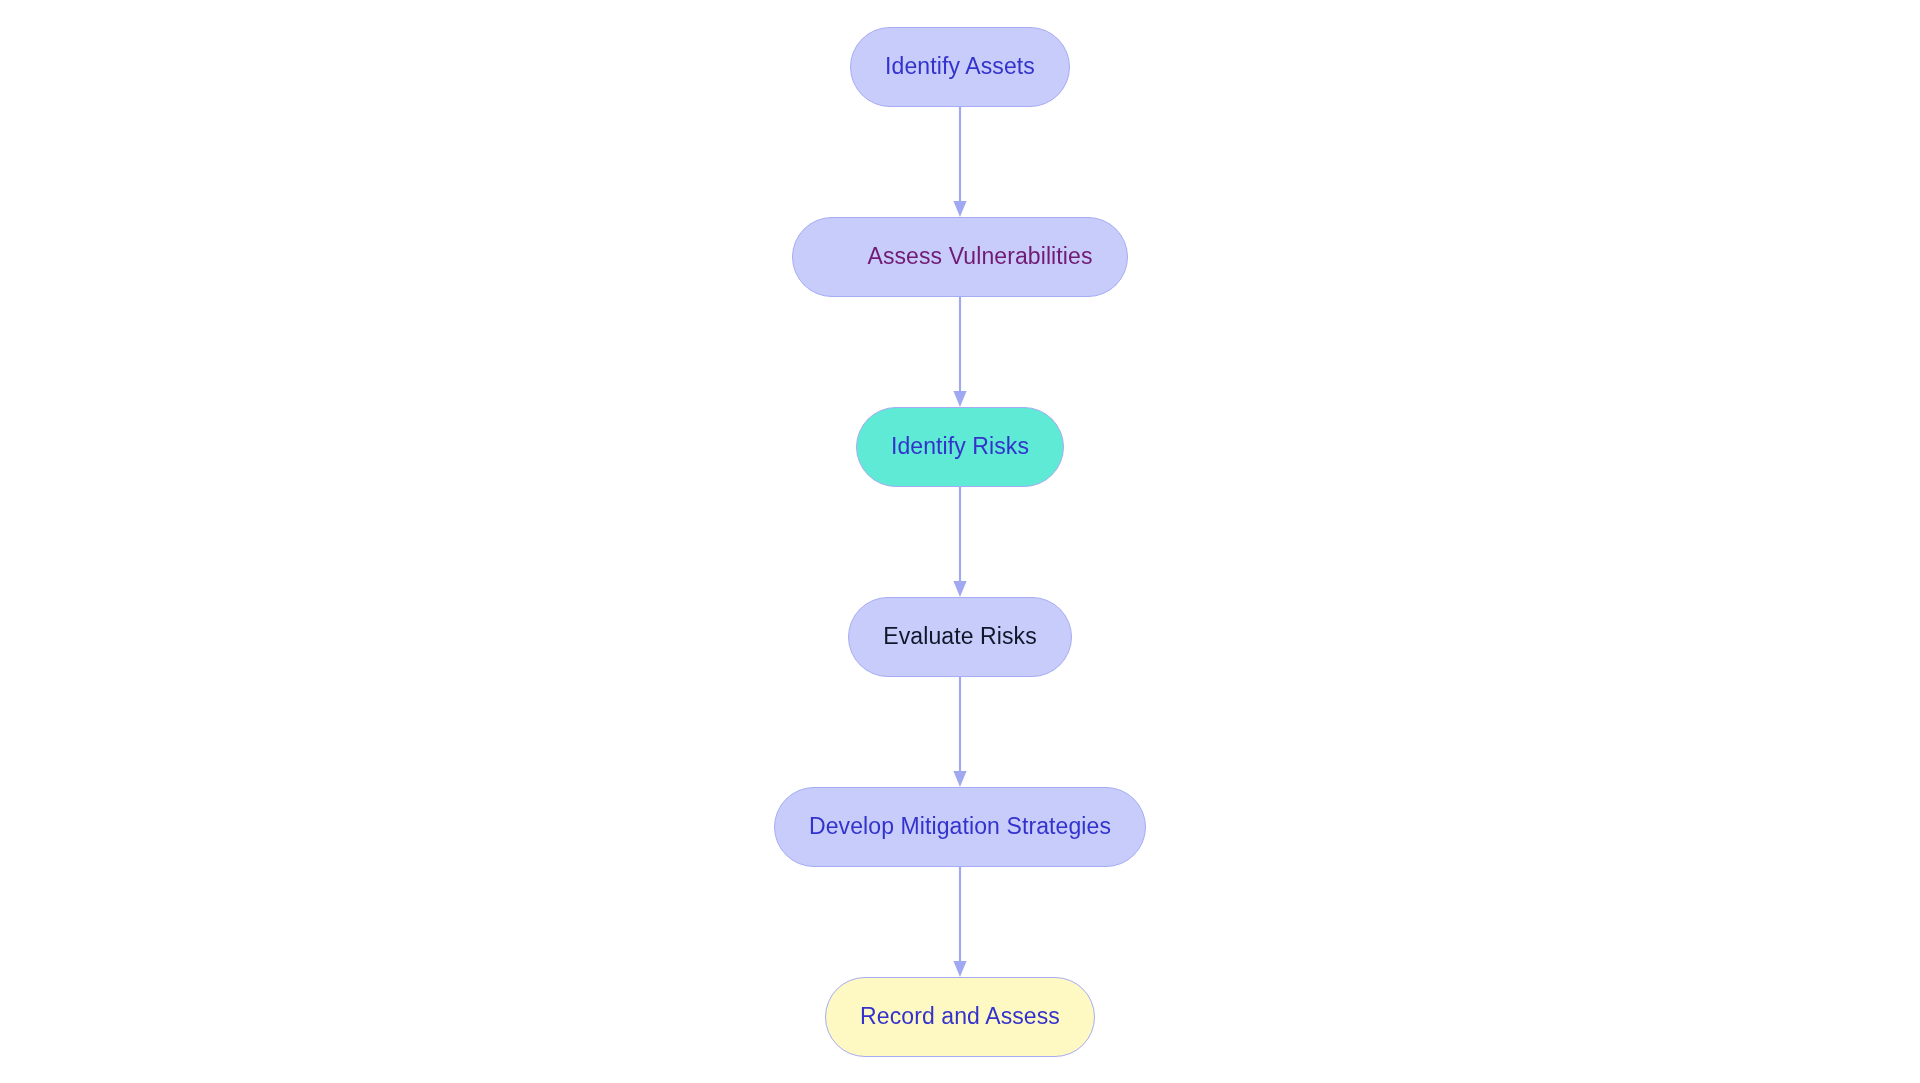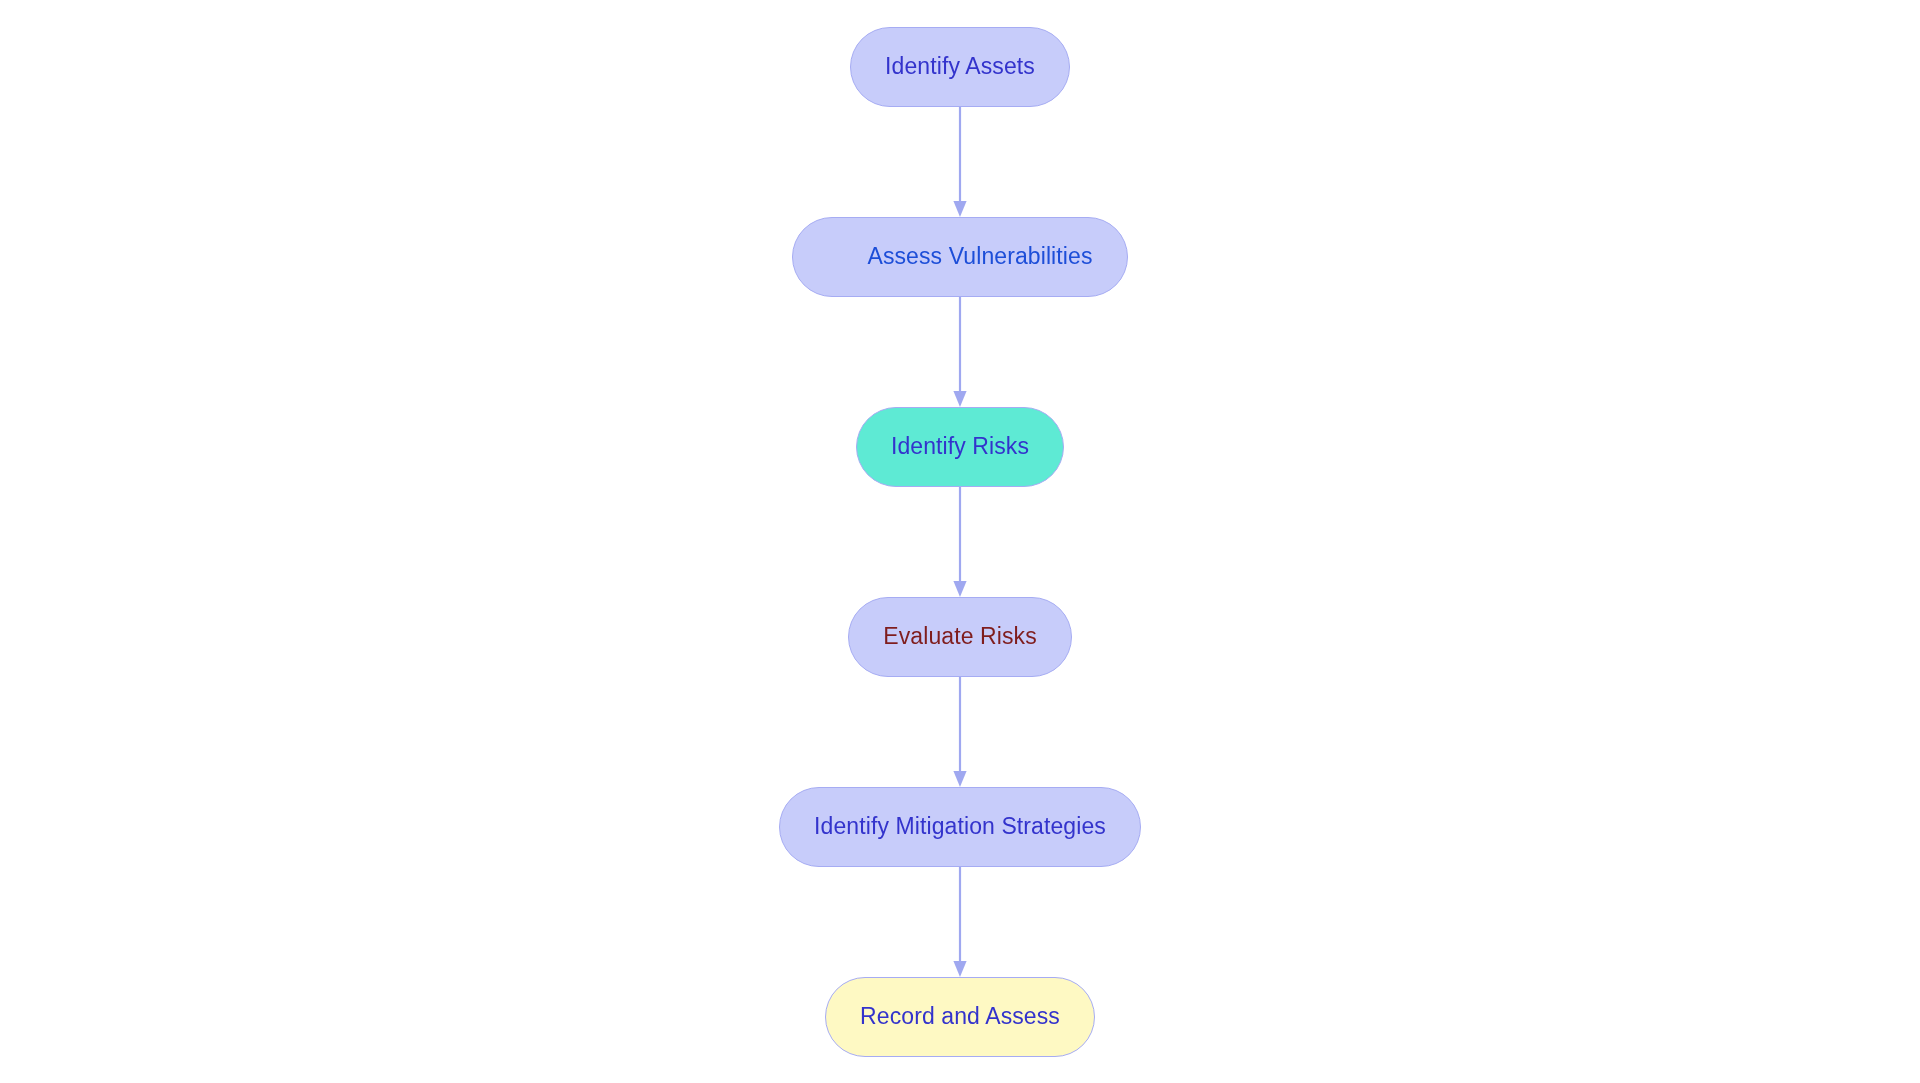--- a/index.html
+++ b/index.html
@@ -89,7 +89,7 @@
     </div>
 
     <div class="node" style="background: rgb(199, 204, 250); border-color: rgb(166, 172, 243);">
-      <span class="node-label" style="color: #1d4ed8; margin-left: 40px;">Assess Vulnerabilities</span>
+      <span class="node-label" style="color: #701a75; margin-left: 40px;">Assess Vulnerabilities</span>
     </div>
 
     <div class="connector">

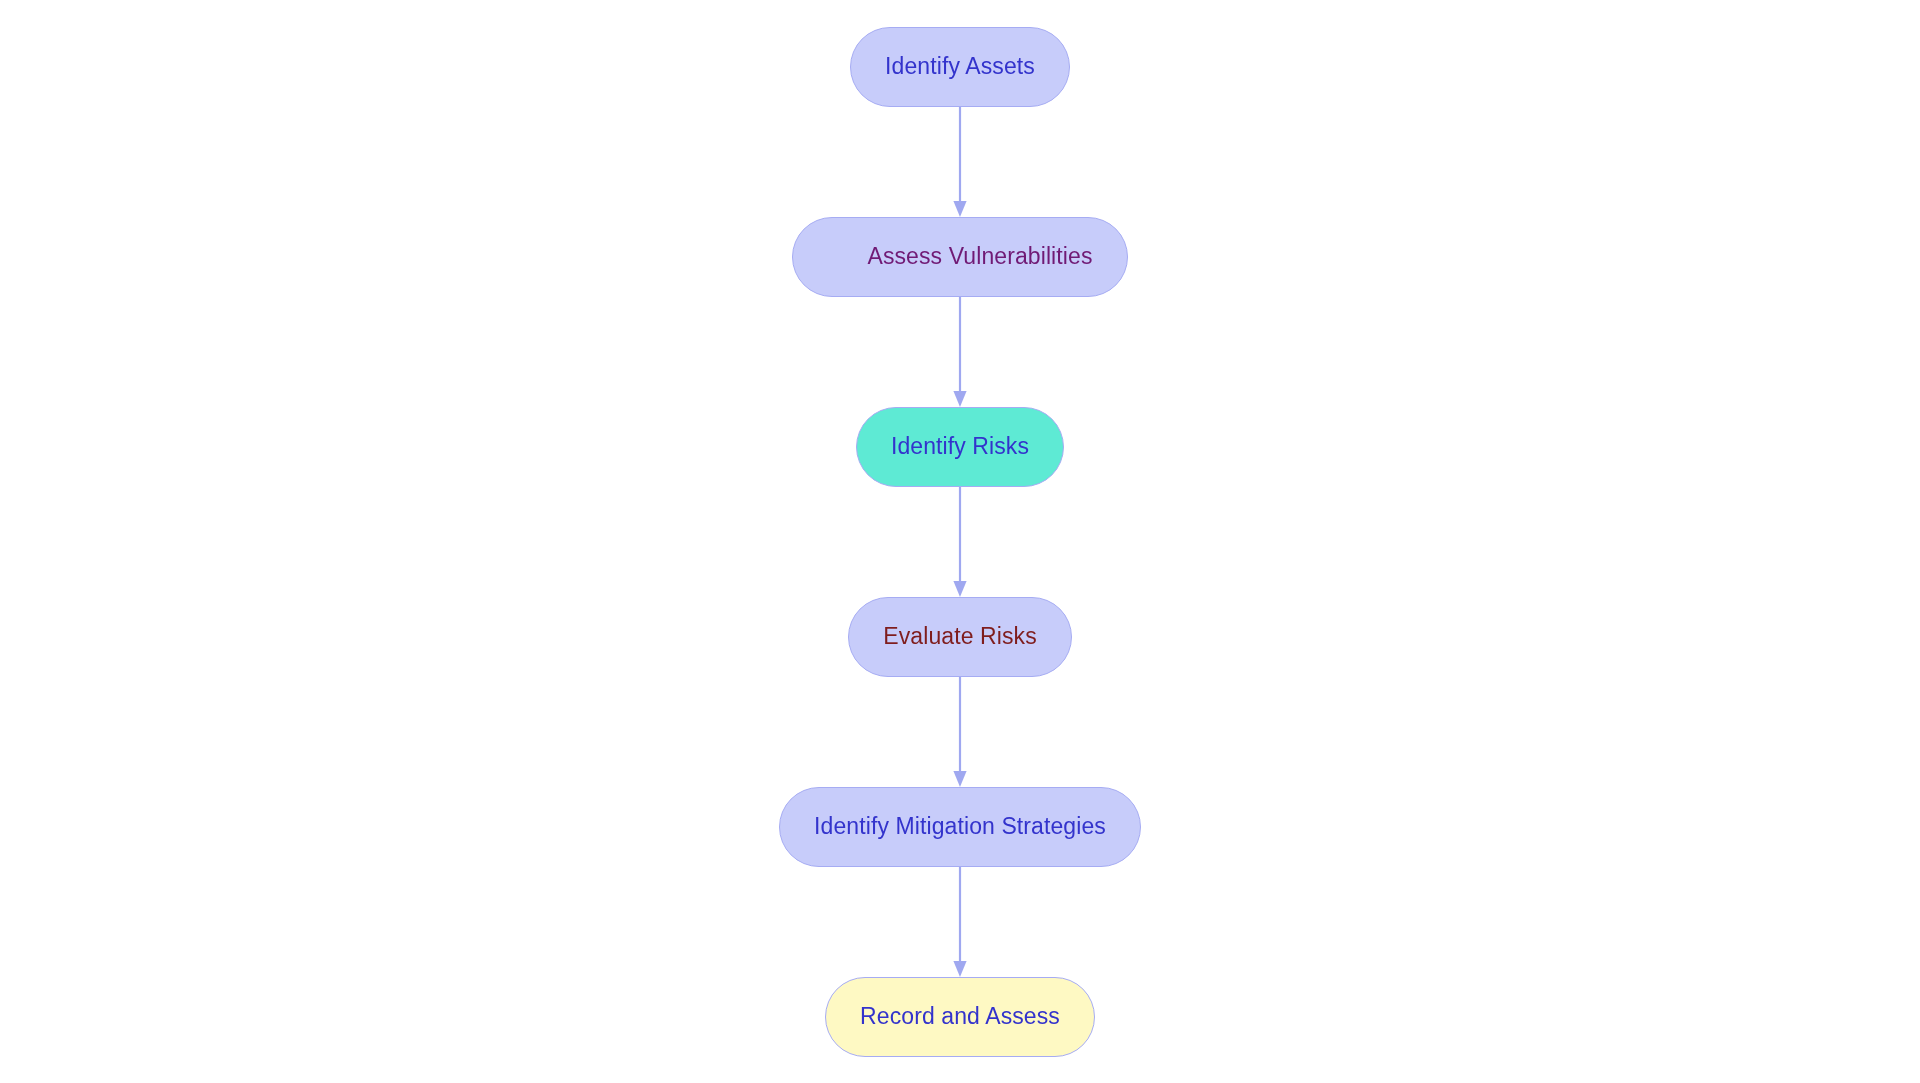--- a/index.html
+++ b/index.html
@@ -111,7 +111,7 @@
     </div>
 
     <div class="node" style="background: rgb(199, 204, 250); border-color: rgb(166, 172, 243);">
-      <span class="node-label" style="color: #7f1d1d;">Evaluate Risks</span>
+      <span class="node-label" style="color: #0f172a;">Evaluate Risks</span>
     </div>
 
     <div class="connector">

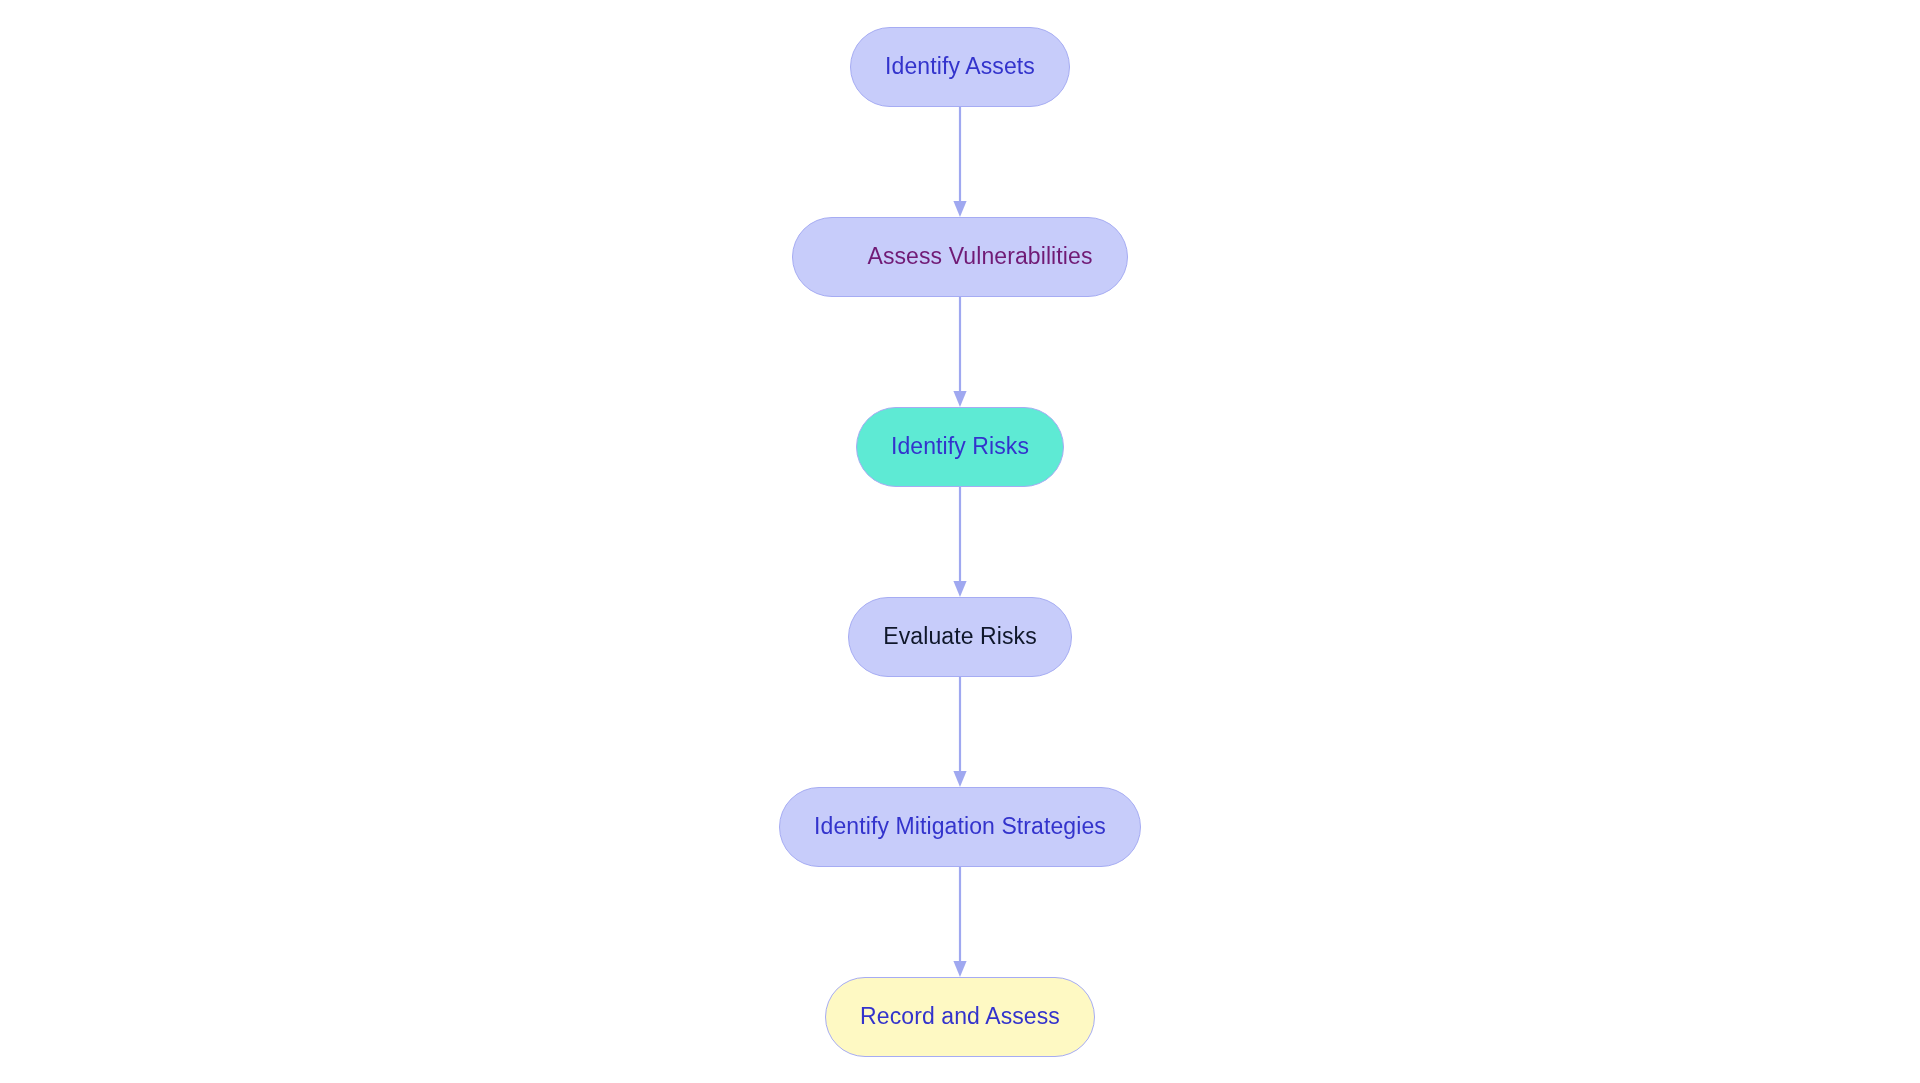--- a/index.html
+++ b/index.html
@@ -122,7 +122,7 @@
     </div>
 
     <div class="node" style="background: rgb(199, 204, 250); border-color: rgb(166, 172, 243);">
-      <span class="node-label" style="color: rgb(51, 51, 204);">Identify Mitigation Strategies</span>
+      <span class="node-label" style="color: rgb(51, 51, 204);">Develop Mitigation Strategies</span>
     </div>
 
     <div class="connector">

